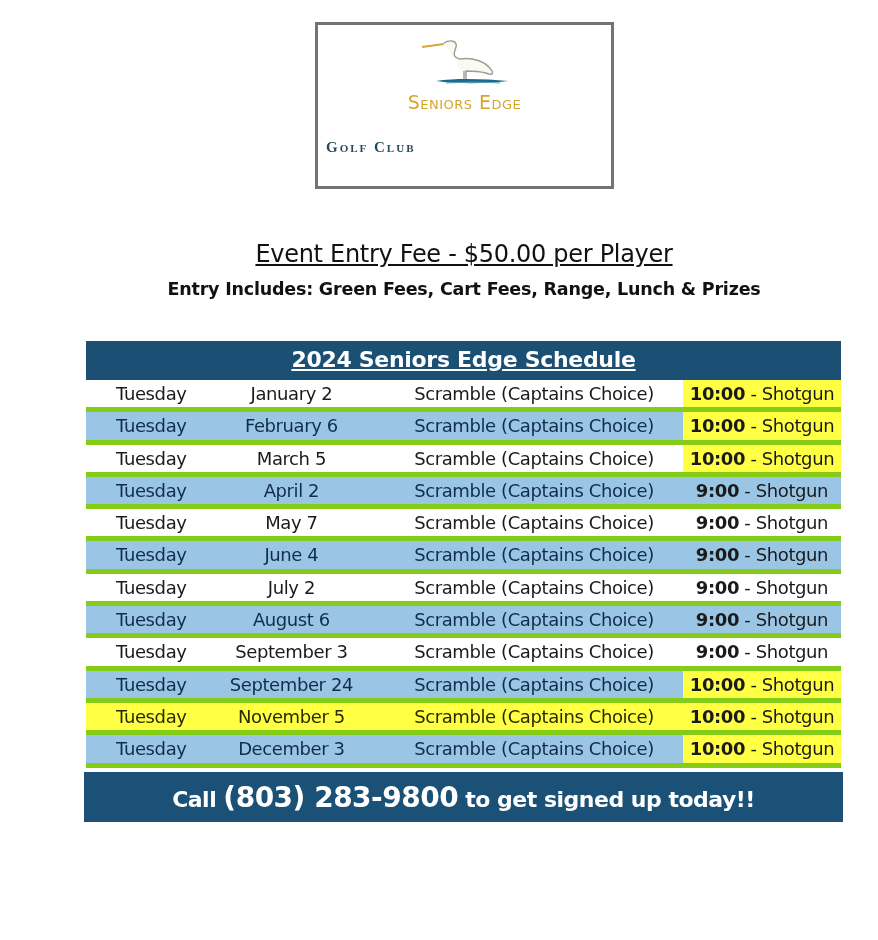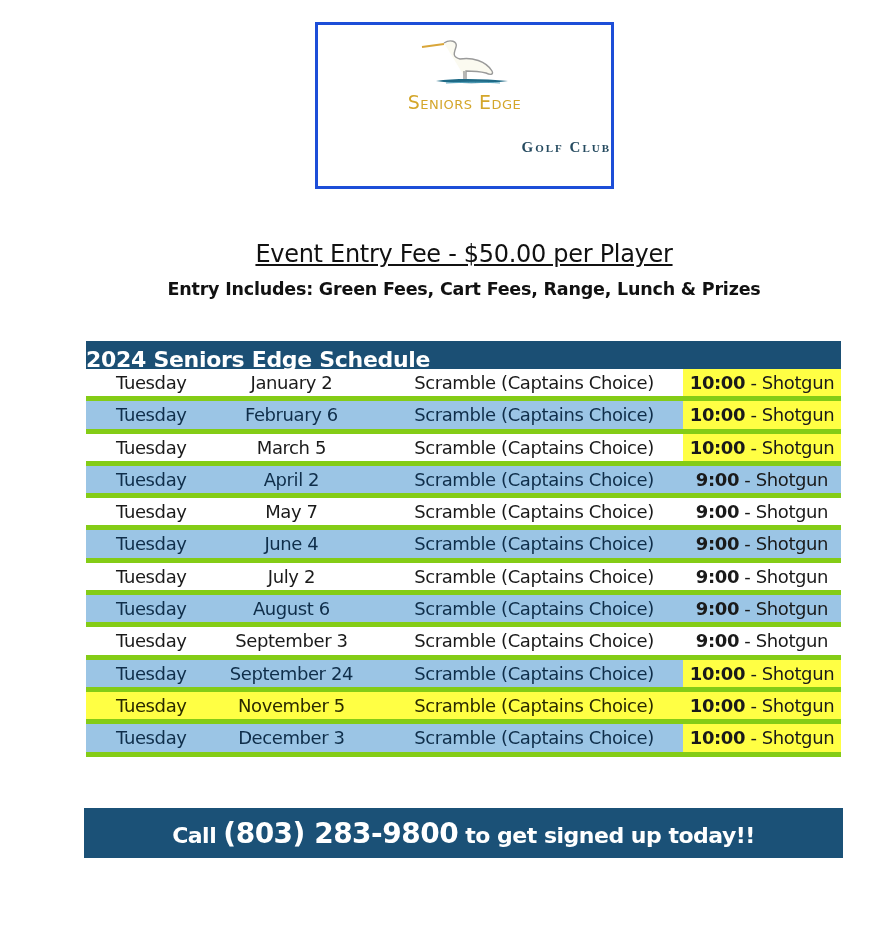--- a/index.html
+++ b/index.html
@@ -7,7 +7,7 @@
          font-family: "Liberation Sans", "DejaVu Sans", sans-serif; color: #111; }
 
   .logo-box { position: absolute; left: 315px; top: 22px; width: 293px; height: 161px;
-              border: 3px solid #1d4ed8; background: #fff; box-sizing: content-box; }
+              border: 3px solid #737373; background: #fff; box-sizing: content-box; }
   .logo-bird { position: absolute; left: 98px; top: 10px; width: 100px; height: 52px; }
   .logo-line1 { position: absolute; left: 0; right: 0; top: 66px; text-align: center;
                 font-family: "DejaVu Sans", sans-serif; font-size: 19px; letter-spacing: 0.5px;

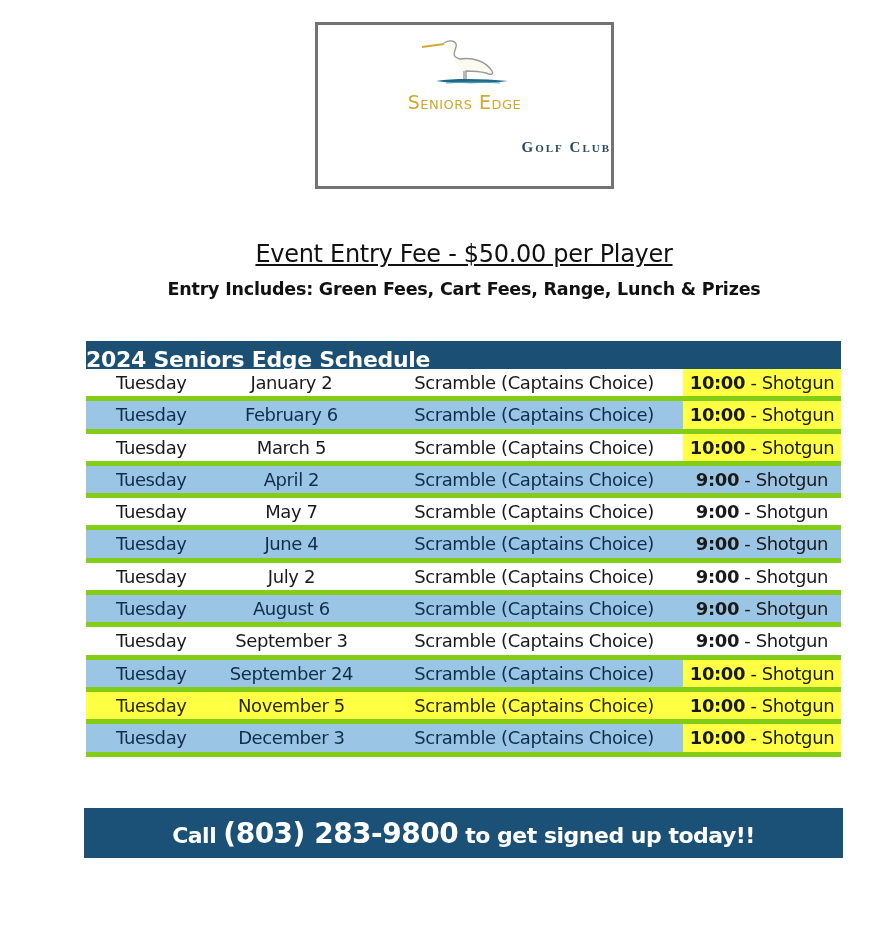--- a/index.html
+++ b/index.html
@@ -16,9 +16,9 @@
                 font-family: "Liberation Serif", "DejaVu Serif", serif; font-size: 32px;
                 color: #cfe3ee; font-weight: bold; letter-spacing: 0px;
                 -webkit-text-stroke: 1.3px #1f4f6a; }
-  .logo-line3 { position: absolute; left: 8px; right: 0; top: 114px; text-align: right;
+  .logo-line3 { position: absolute; left: 8px; right: 0; top: 114px; text-align: left;
                 font-family: "Liberation Serif", "DejaVu Serif", serif; font-size: 15px;
-                color: #264b60; font-weight: bold; letter-spacing: 2px; font-variant: small-caps; margin-left: 37px; }
+                color: #264b60; font-weight: bold; letter-spacing: 2px; font-variant: small-caps; }
 
   .fee-title { position: absolute; left: 0; width: 928px; top: 240px; text-align: center;
                font-size: 24px; text-decoration: underline; font-weight: normal; color: #111;

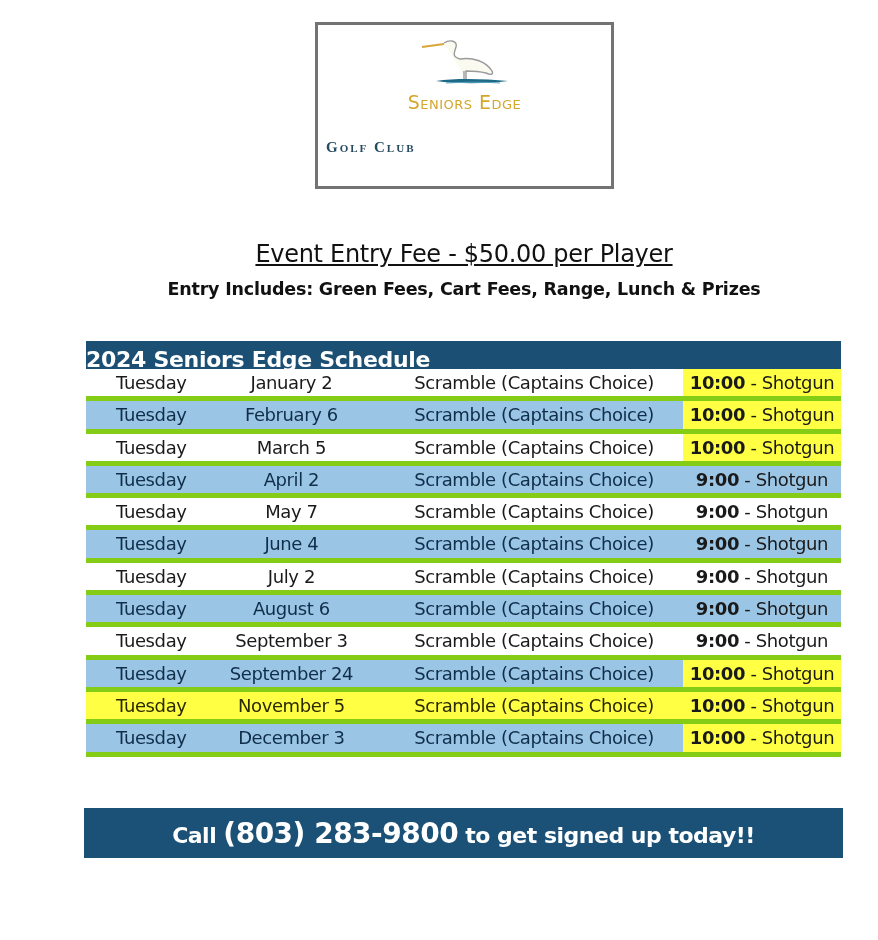--- a/index.html
+++ b/index.html
@@ -28,7 +28,7 @@
              font-family: "DejaVu Sans", sans-serif; letter-spacing: -0.2px; }
 
   .schedule { position: absolute; left: 86px; top: 341px; width: 755px; }
-  .schedule-header { height: 28px; background: #1b4f74; color: #fff; 
+  .schedule-header { height: 39px; background: #1b4f74; color: #fff; text-align: center;
                      font-family: "DejaVu Sans", sans-serif; font-weight: bold; font-size: 22px;
                      line-height: 37px; letter-spacing: -0.3px; }
   .schedule-header span { text-decoration: underline; }

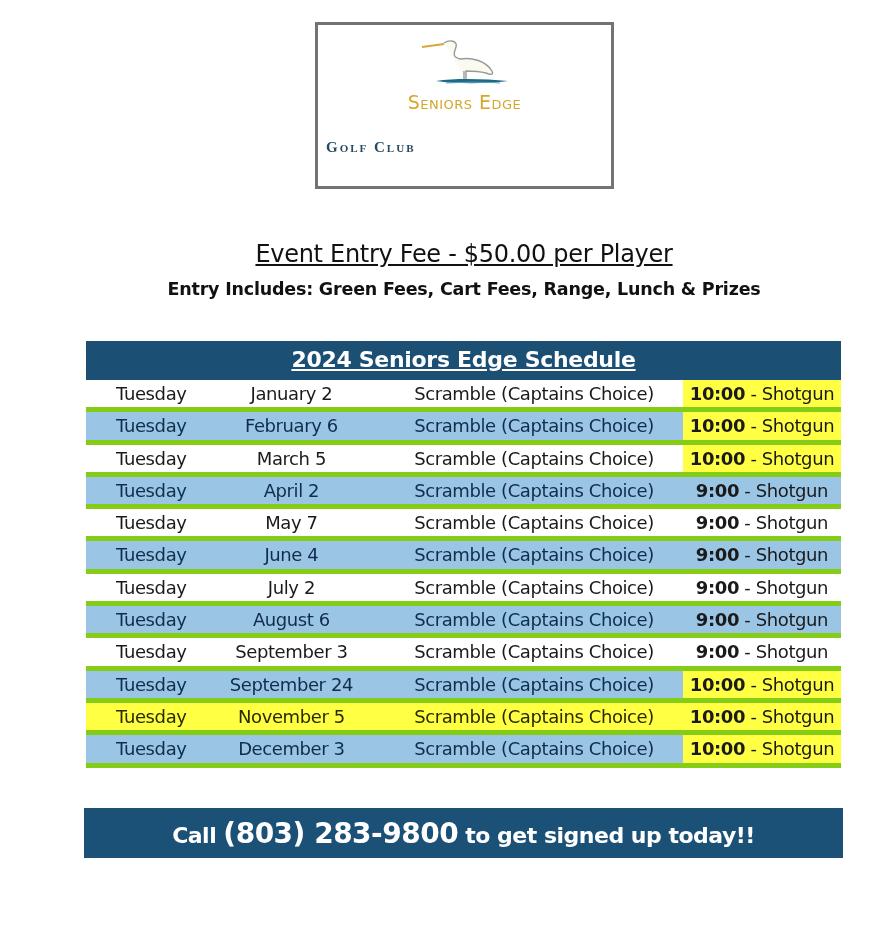--- a/index.html
+++ b/index.html
@@ -48,7 +48,7 @@
   .cta { position: absolute; left: 84px; top: 772px; width: 759px; height: 50px;
          background: #1b5177; color: #fff; text-align: center;
          font-family: "DejaVu Sans", sans-serif; font-weight: bold; line-height: 52px;
-         letter-spacing: -0.5px; margin-top: 36px; }
+         letter-spacing: -0.5px; }
   .cta .small { font-size: 22px; }
   .cta .big { font-size: 28px; }
 </style>

